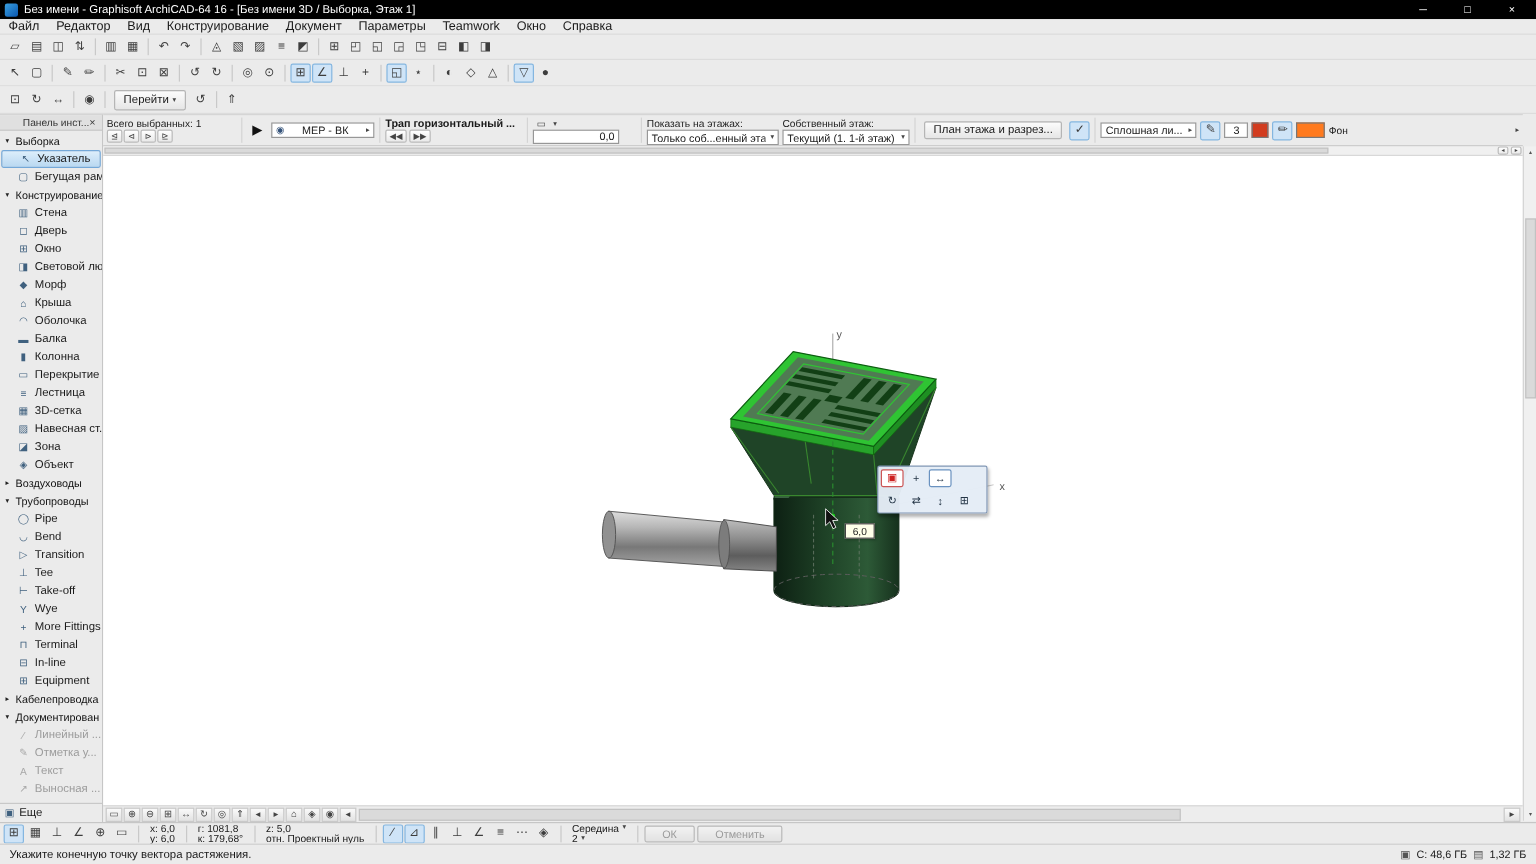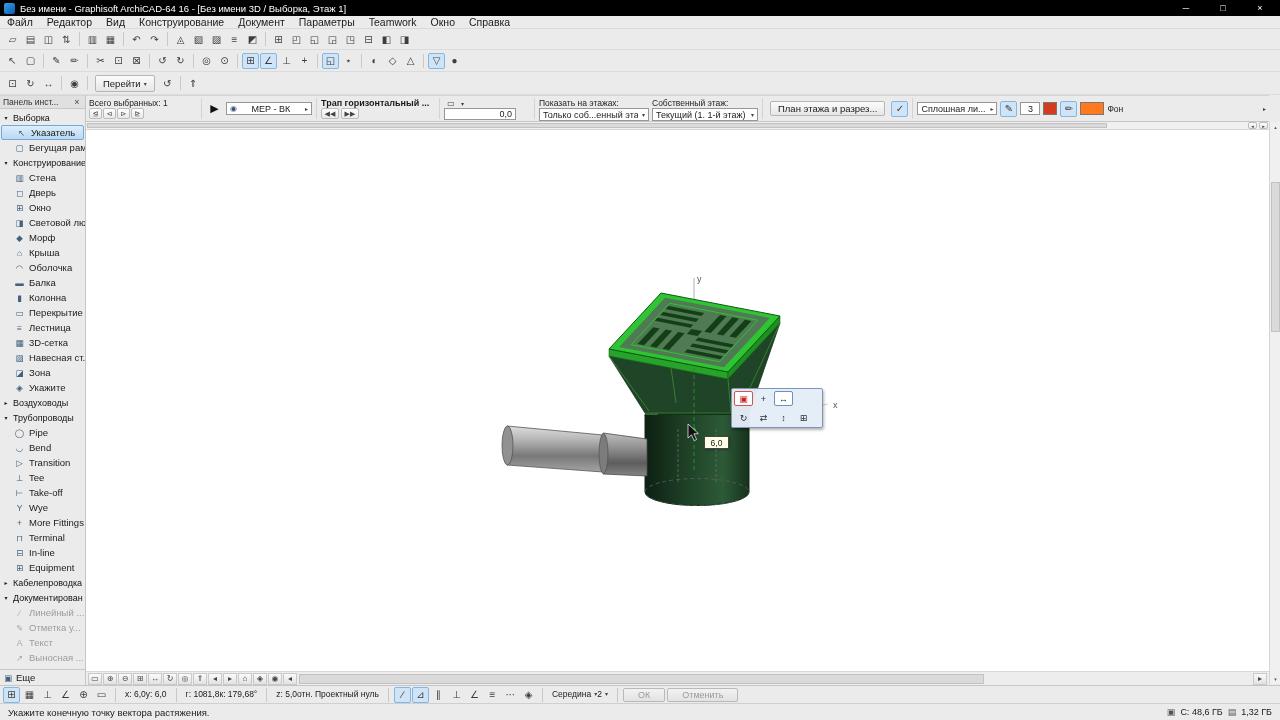--- a/index.html
+++ b/index.html
@@ -30,7 +30,7 @@
 
 
 #toolbox{position:absolute;left:0;top:95px;width:86px;height:590px;background:#ebebeb;border-right:1px solid #c6c6c6;border-top:1px solid #d5d5d5}
-#tbx-head{height:13px;display:flex;align-items:center;justify-content:space-between;padding:0 3px;font-size:8.5px;background:#e0e0e0;border-bottom:1px solid #c8c8c8;color:#333;white-space:nowrap}
+#tbx-head{height:13px;display:flex;align-items:center;justify-content:space-between;padding:0 19px;font-size:8.5px;background:#e0e0e0;border-bottom:1px solid #c8c8c8;color:#333;white-space:nowrap}
 #tbx-close{font-size:9px;width:10px;text-align:center;color:#444}
 .toolbox-list{display:flex;flex-direction:column;padding-top:1px}
 .titem{display:flex;align-items:center;height:15px;padding:0 2px;font-size:9.5px;gap:3px;white-space:nowrap;overflow:hidden}

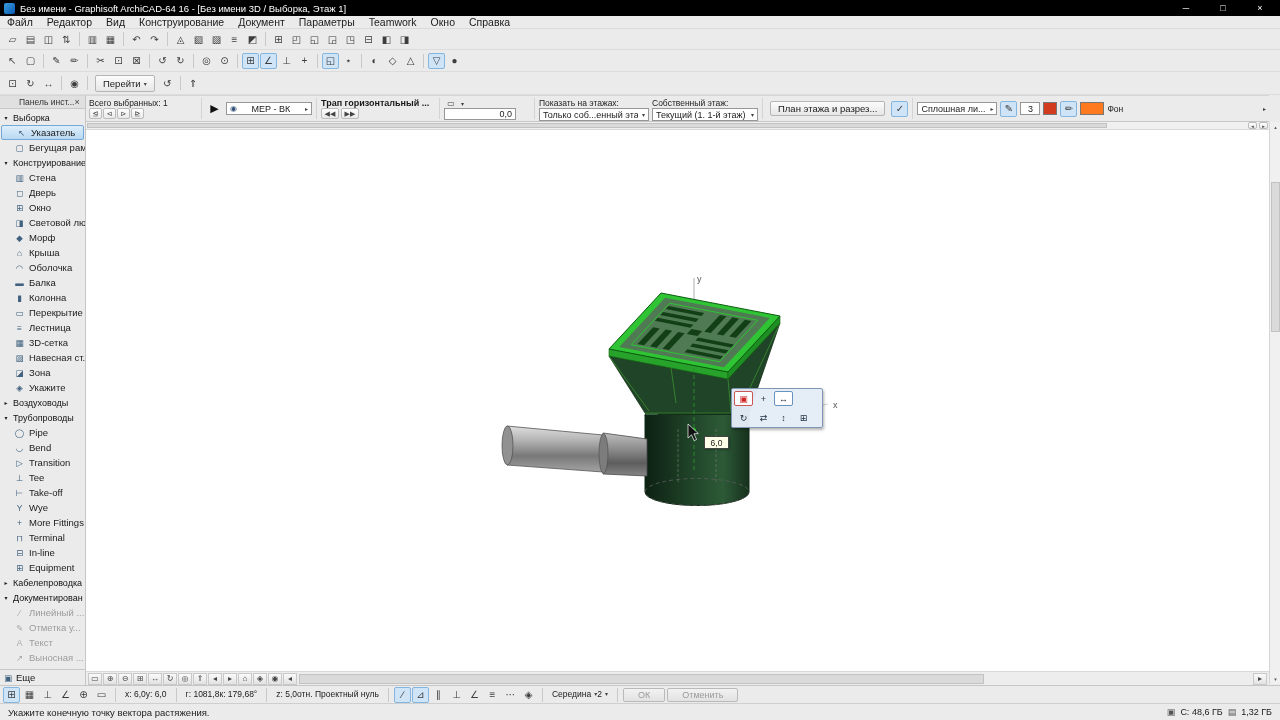--- a/index.html
+++ b/index.html
@@ -315,7 +315,7 @@
       <div class="titem tool">
         <span class="arr"></span>
         <span class="ticon">◈</span>
-        <span class="tlabel">Укажите</span>
+        <span class="tlabel">Объект</span>
       </div>
 
       <div class="titem header">

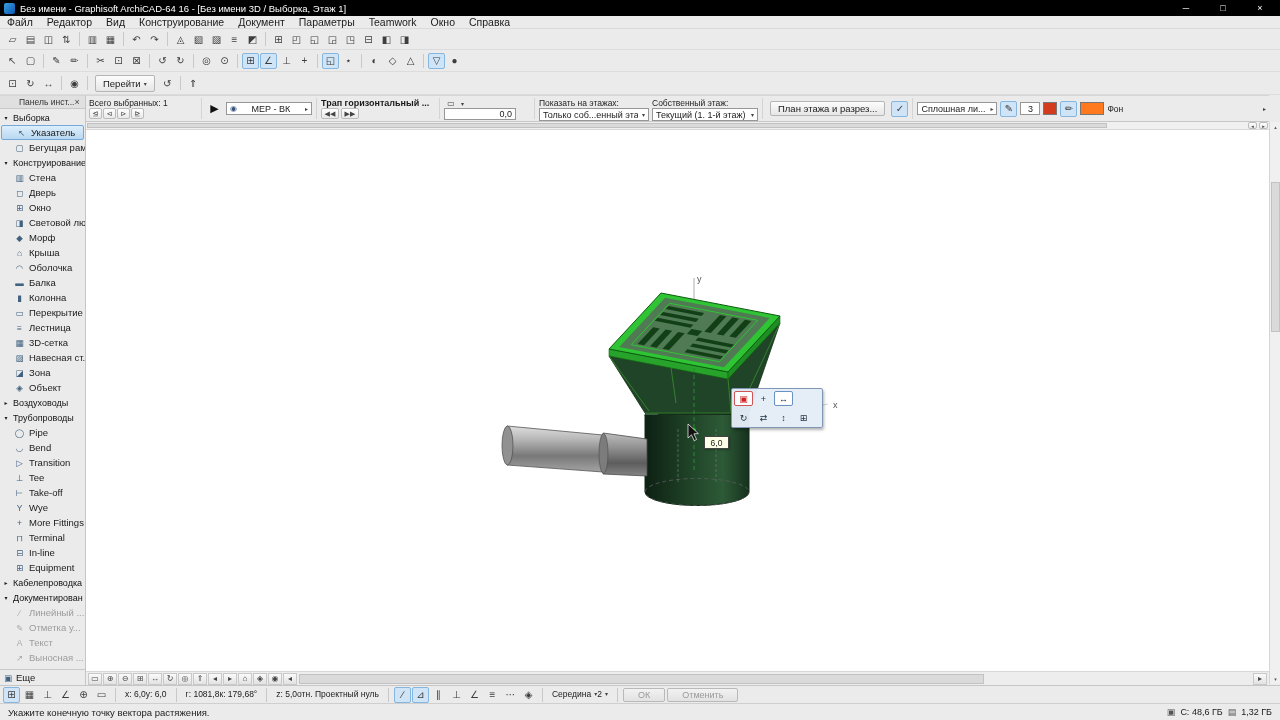--- a/index.html
+++ b/index.html
@@ -82,7 +82,7 @@
 
 
 #controlbar{position:absolute;left:0;top:685px;width:1280px;height:18px;background:#ebebeb;border-top:1px solid #c6c6c6;display:flex;align-items:center;padding:0 3px;gap:2px;font-size:8.5px;white-space:nowrap}
-.cg{display:flex;justify-content:space-between;line-height:8.5px;padding:0 4px}
+.cg{display:flex;flex-direction:column;justify-content:space-between;line-height:8.5px;padding:0 4px}
 .btn{height:14px;padding:0 14px;border:1px solid #b9b9b9;border-radius:2px;background:linear-gradient(#f2f2f2,#e2e2e2);display:flex;align-items:center;font-size:9px}
 .btn.disabled{color:#9a9a9a}
 #statusbar{position:absolute;left:0;top:703px;width:1280px;height:17px;background:#ebebeb;border-top:1px solid #cfcfcf;display:flex;align-items:center;padding:0 8px;font-size:9.5px;gap:12px}

